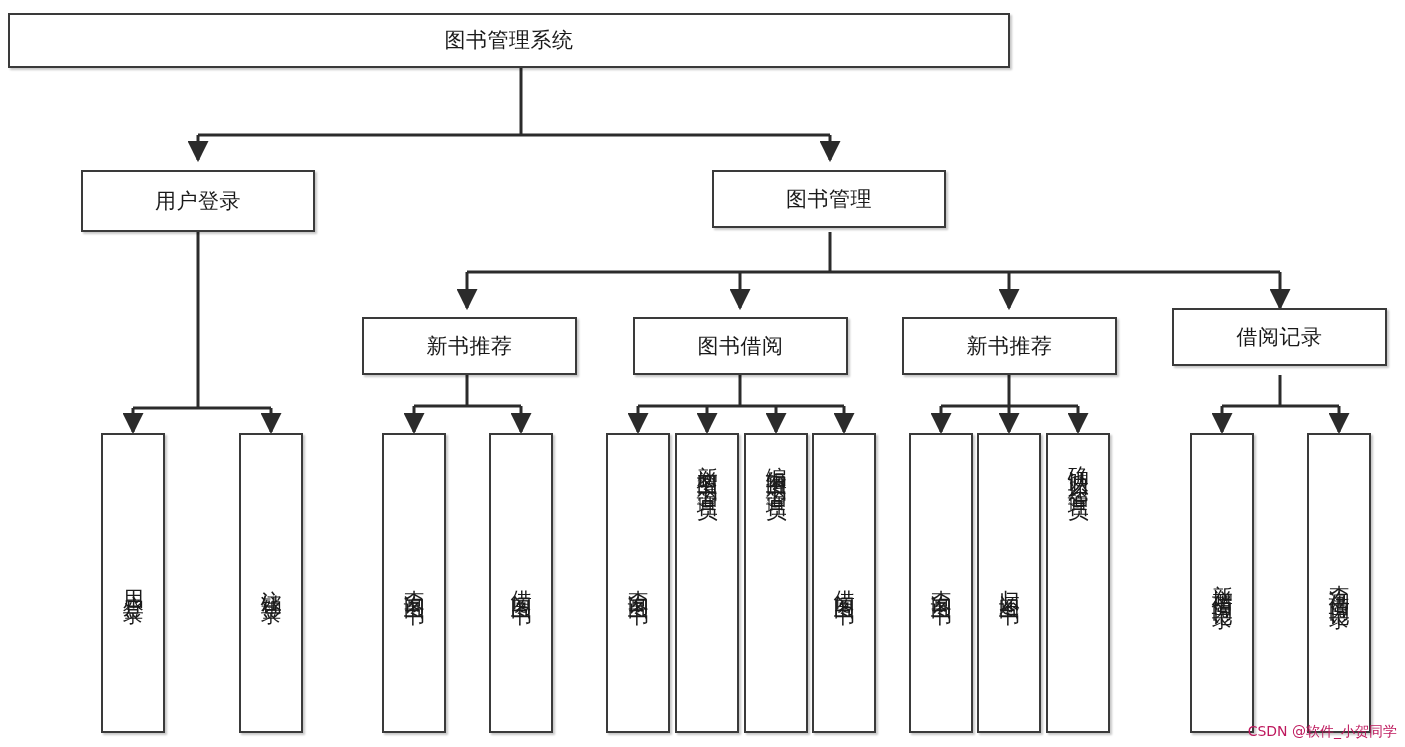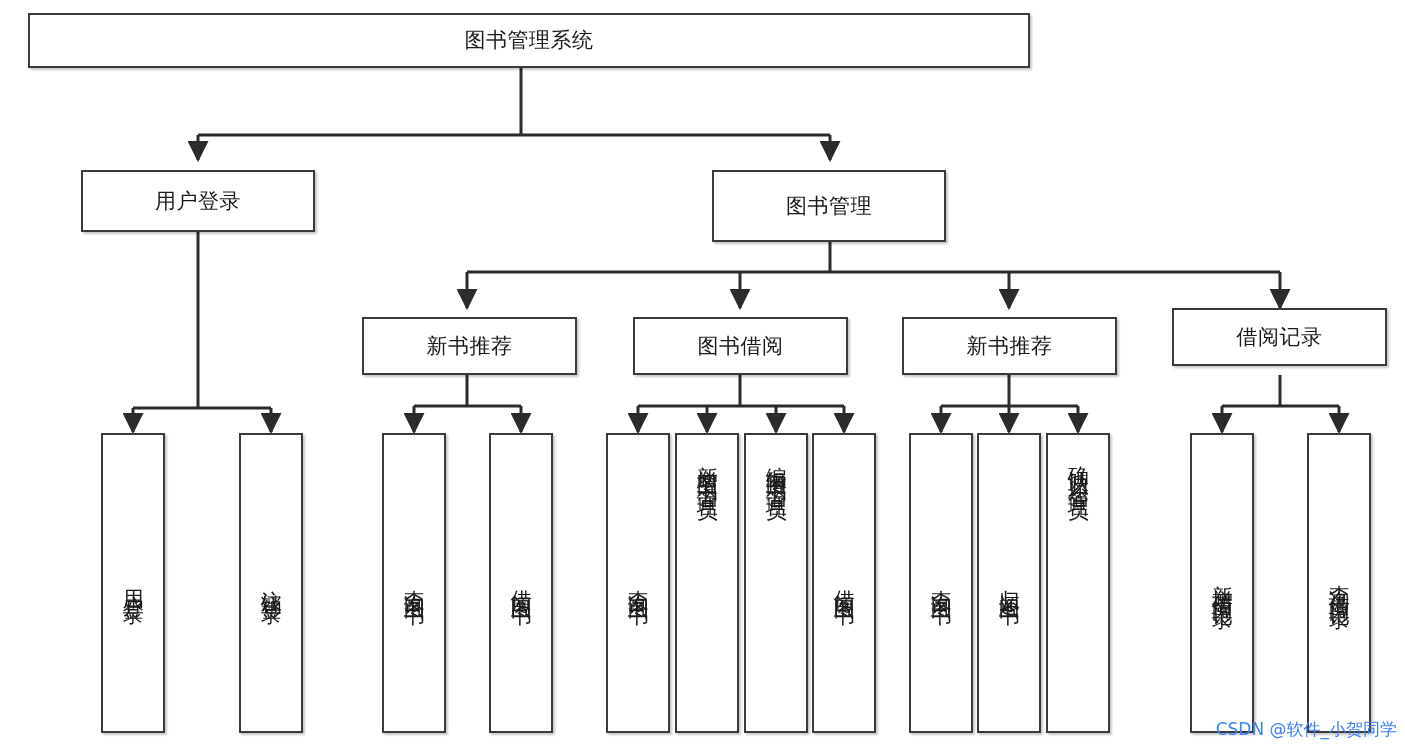--- a/index.html
+++ b/index.html
@@ -123,7 +123,7 @@
     </g>
   </svg>
 
-  <div class="node" style="left:28px; top:13px; width:1002px; height:55px;">
+  <div class="node" style="left:8px; top:13px; width:1002px; height:55px;">
     <span class="label">图书管理系统</span>
   </div>
 

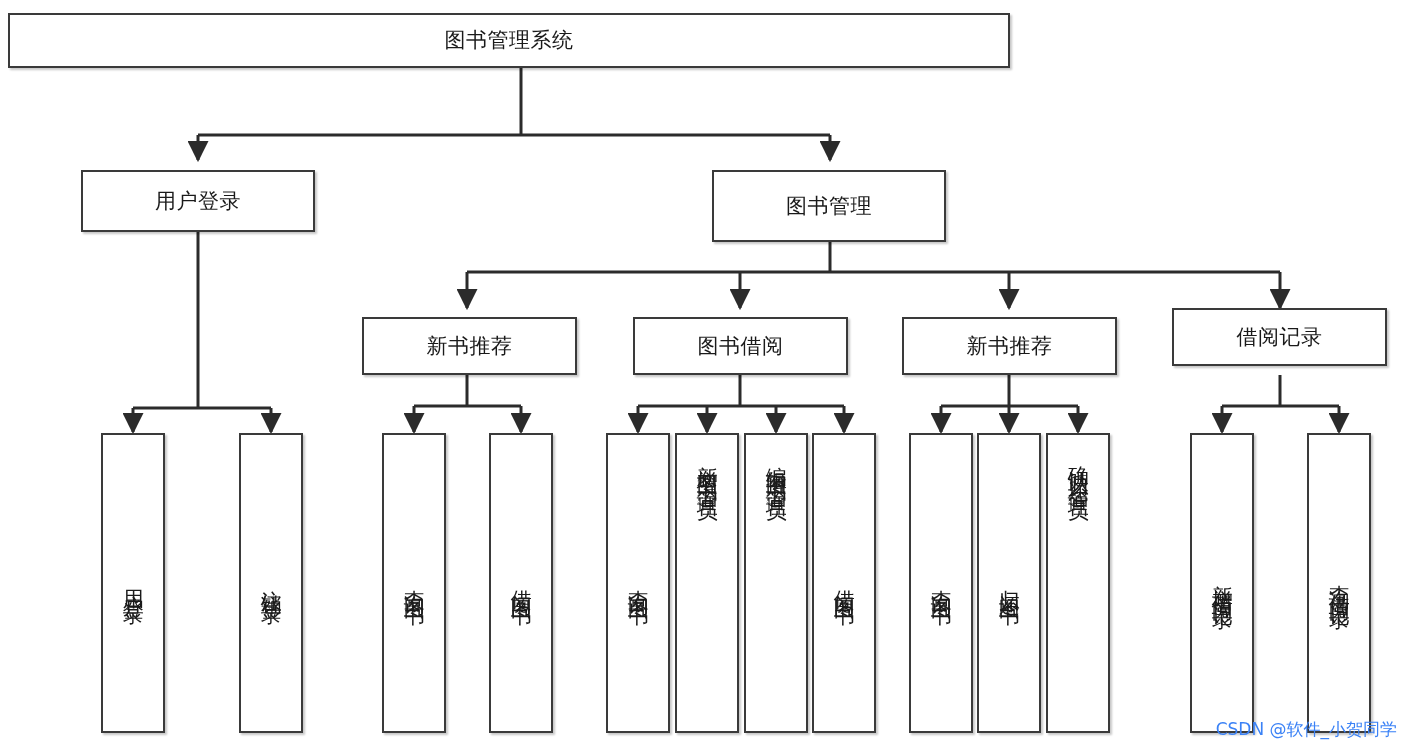--- a/index.html
+++ b/index.html
@@ -130,7 +130,7 @@
   <div class="node" style="left:81px; top:170px; width:234px; height:62px;">
     <span class="label">用户登录</span>
   </div>
-  <div class="node" style="left:712px; top:170px; width:234px; height:72px;">
+  <div class="node" style="left:712px; top:170px; width:234px; height:58px;">
     <span class="label">图书管理</span>
   </div>
 

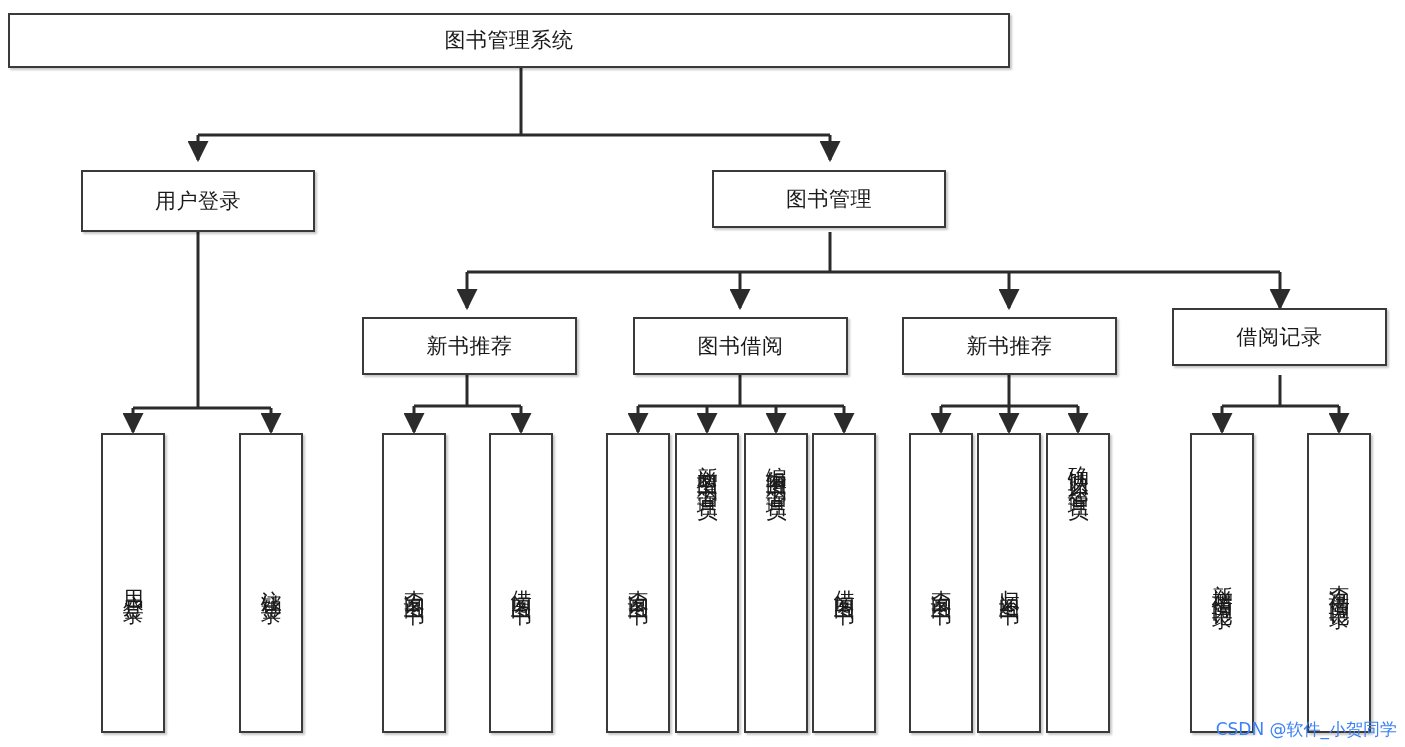--- a/index.html
+++ b/index.html
@@ -62,8 +62,8 @@
     position: absolute;
     right: 8px;
     bottom: 6px;
-    font-size: 17px;
-    color: #3b82f6;
+    font-size: 14px;
+    color: #be185d;
     white-space: nowrap;
     pointer-events: none;
   }

